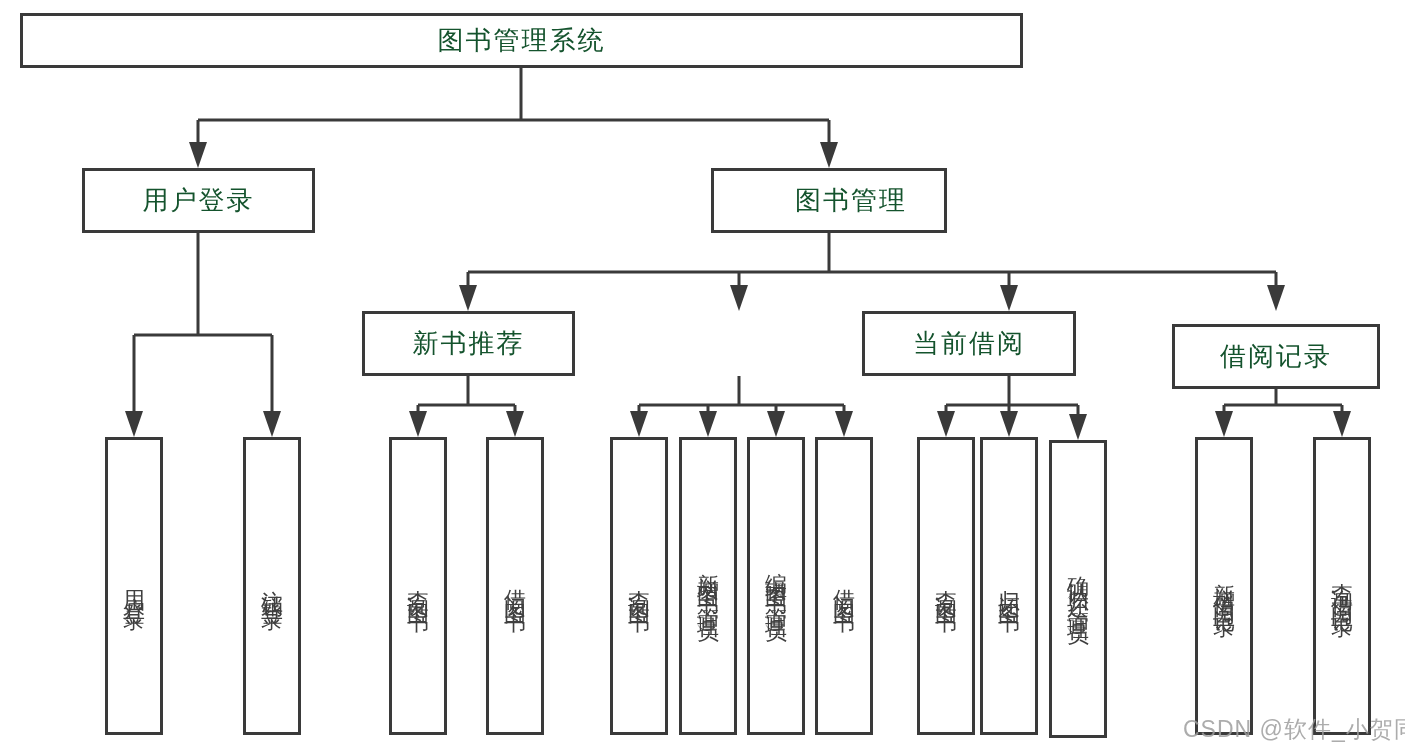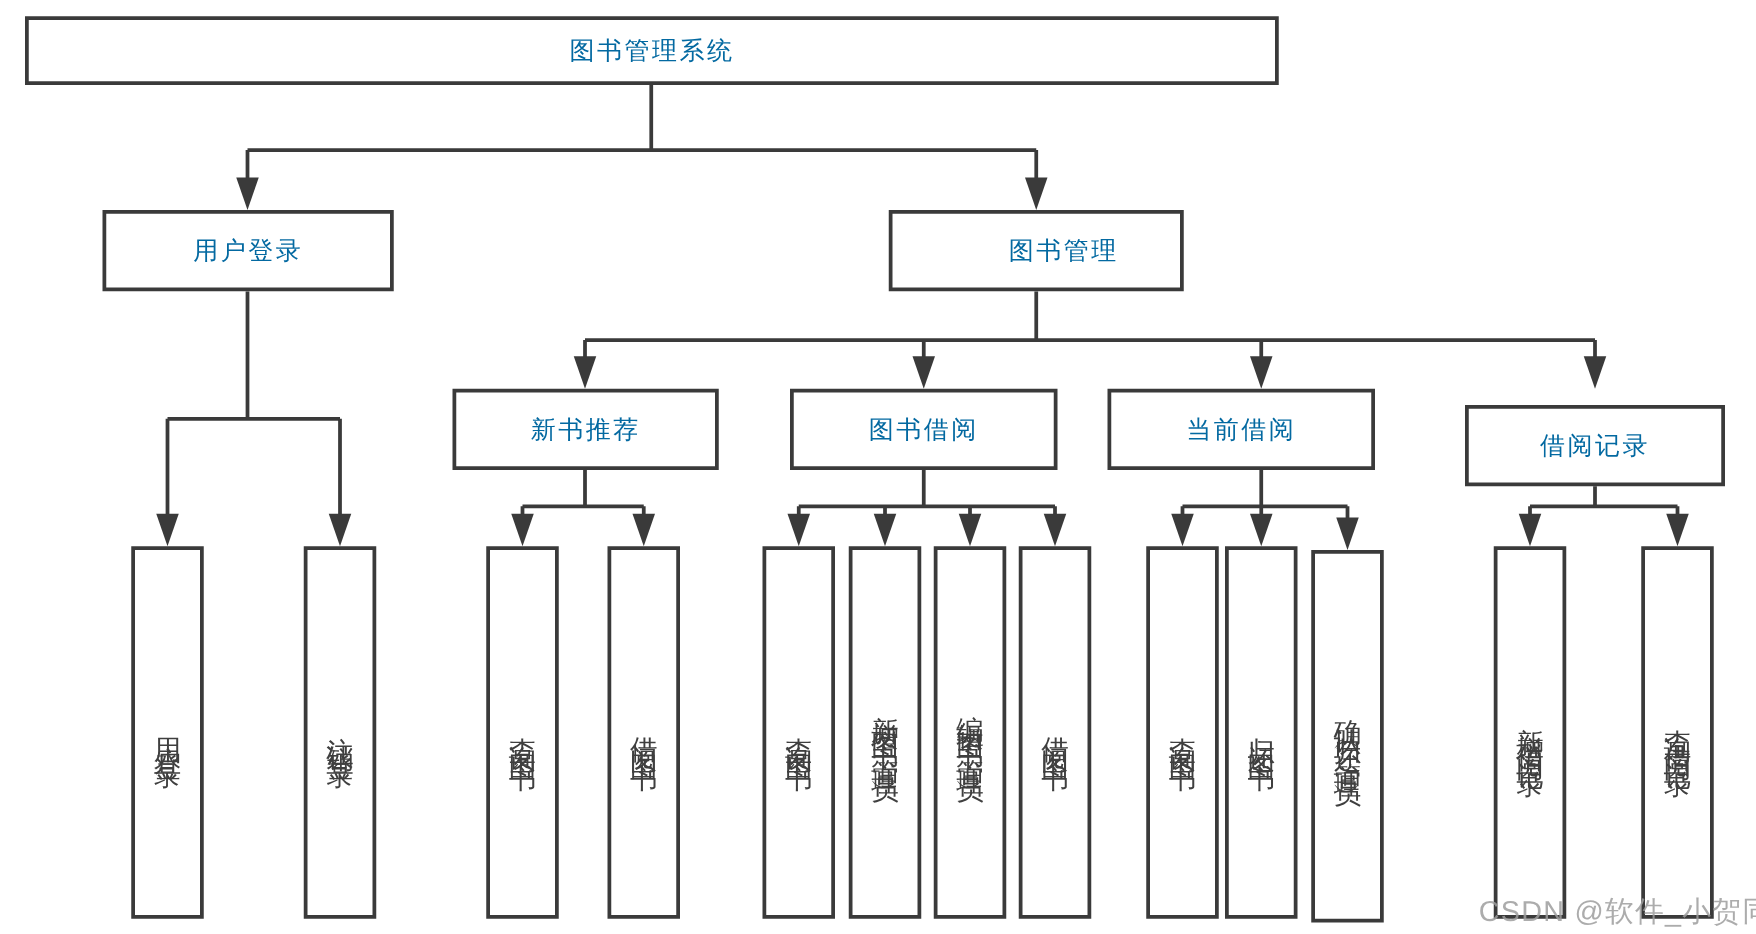--- a/index.html
+++ b/index.html
@@ -28,9 +28,9 @@
     z-index: 1;
   }
   .h-node span {
-    font-size: 20px;
+    font-size: 26px;
     letter-spacing: 2px;
-    color: #0369a1;
+    color: #14532d;
     white-space: nowrap;
   }
   .v-node span {

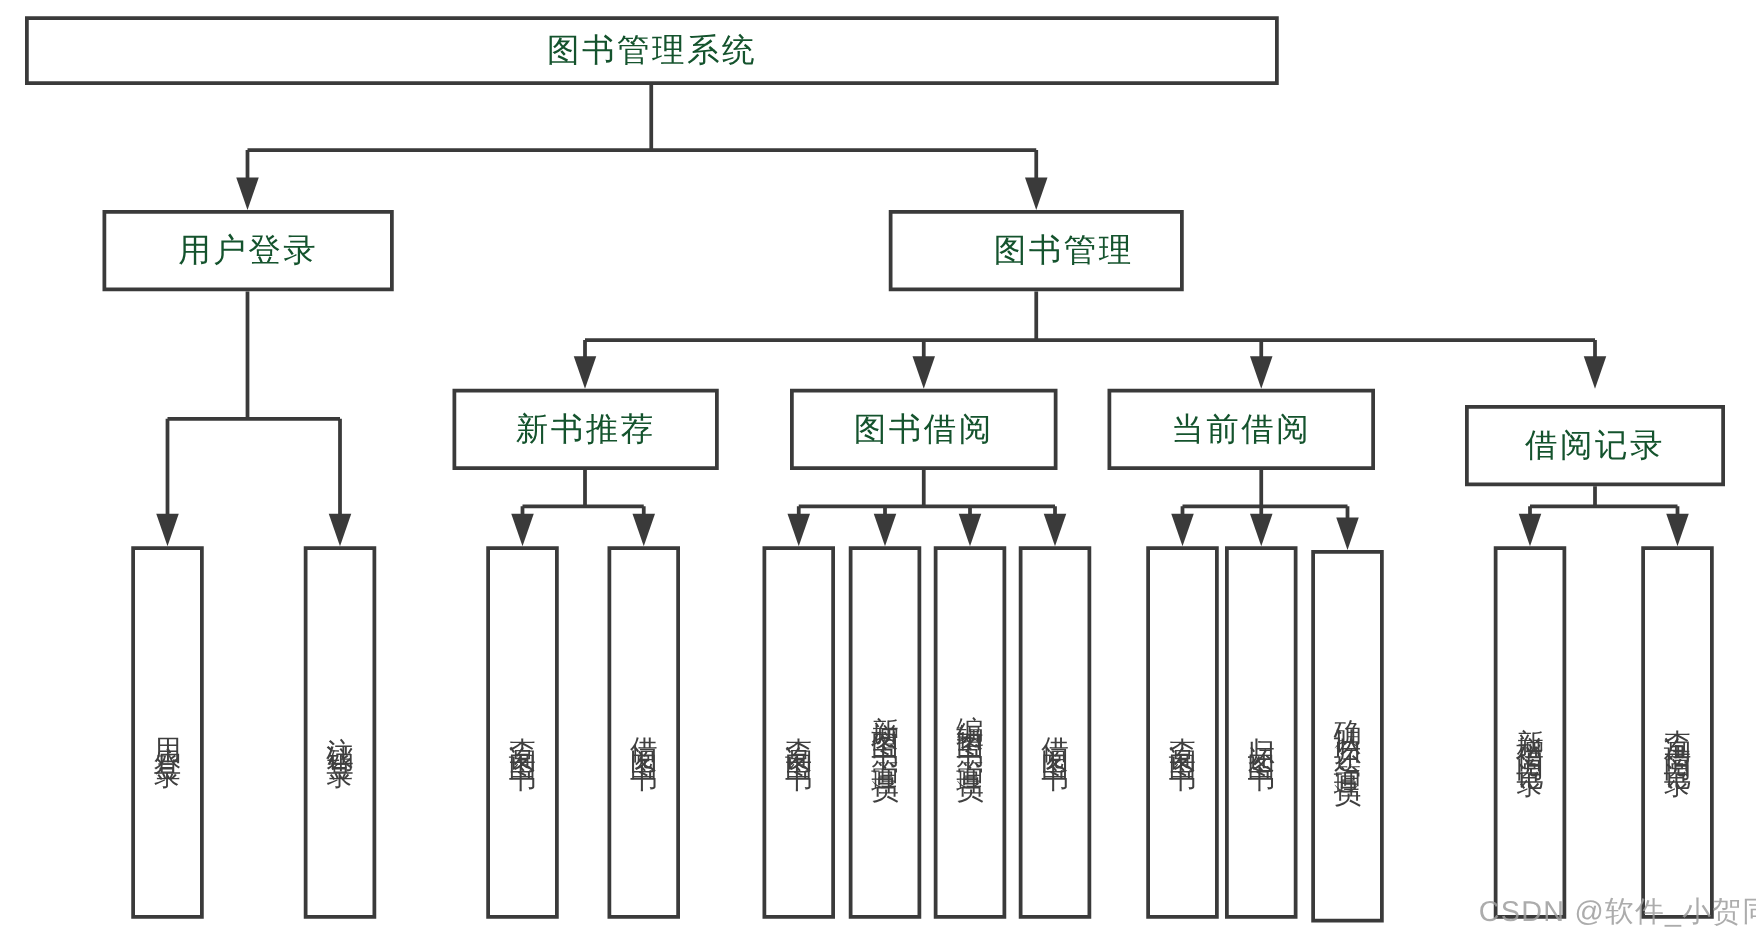--- a/index.html
+++ b/index.html
@@ -110,9 +110,6 @@
   <div class="node h-node" style="left:362px; top:311px; width:213px; height:65px;justify-content:center;">
     <span>新书推荐</span>
   </div>
-  <div class="node h-node" style="left:632px; top:311px; width:214px; height:65px;">
-    <span>图书借阅</span>
-  </div>
   <div class="node h-node" style="left:886px; top:311px; width:214px; height:65px;">
     <span>当前借阅</span>
   </div>

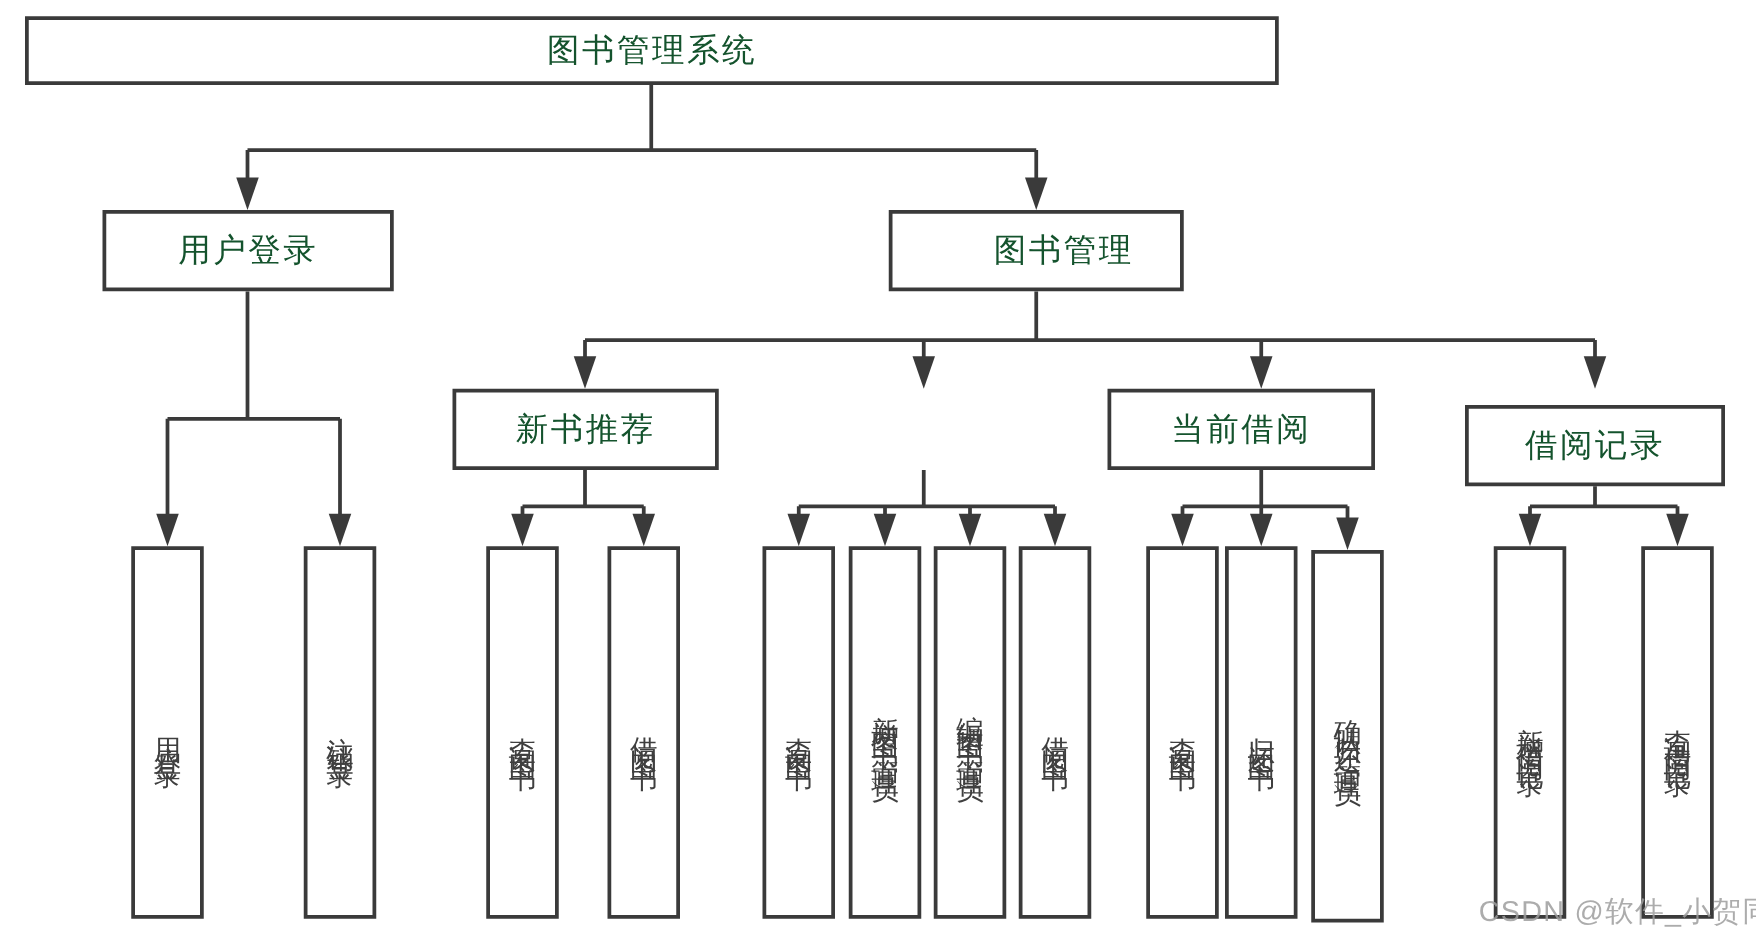--- a/index.html
+++ b/index.html
@@ -110,7 +110,7 @@
   <div class="node h-node" style="left:362px; top:311px; width:213px; height:65px;justify-content:center;">
     <span>新书推荐</span>
   </div>
-  <div class="node h-node" style="left:886px; top:311px; width:214px; height:65px;">
+  <div class="node h-node" style="left:862px; top:311px; width:214px; height:65px;">
     <span>当前借阅</span>
   </div>
   <div class="node h-node" style="left:1172px; top:311px; width:208px; height:65px;margin-top:13px;">

